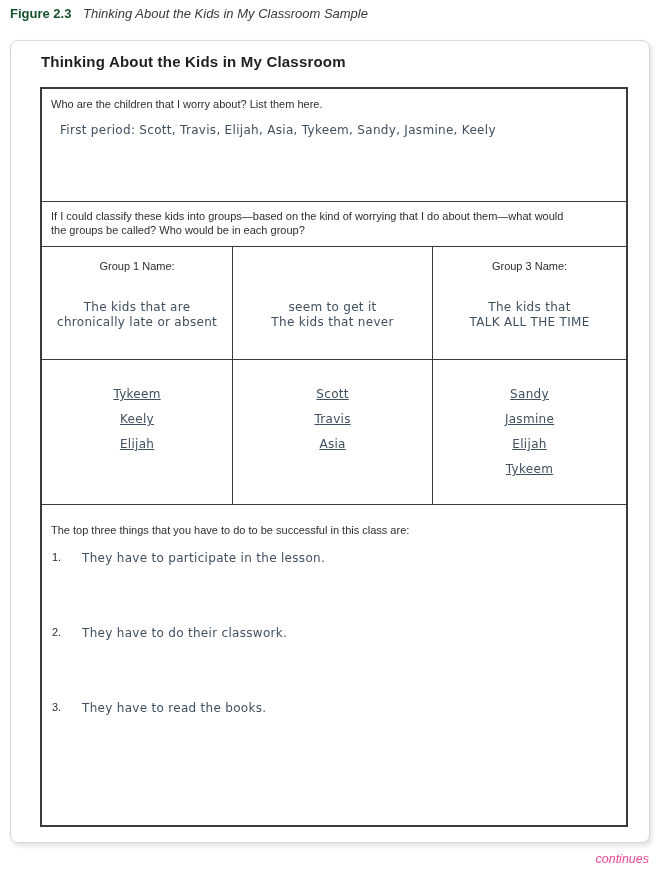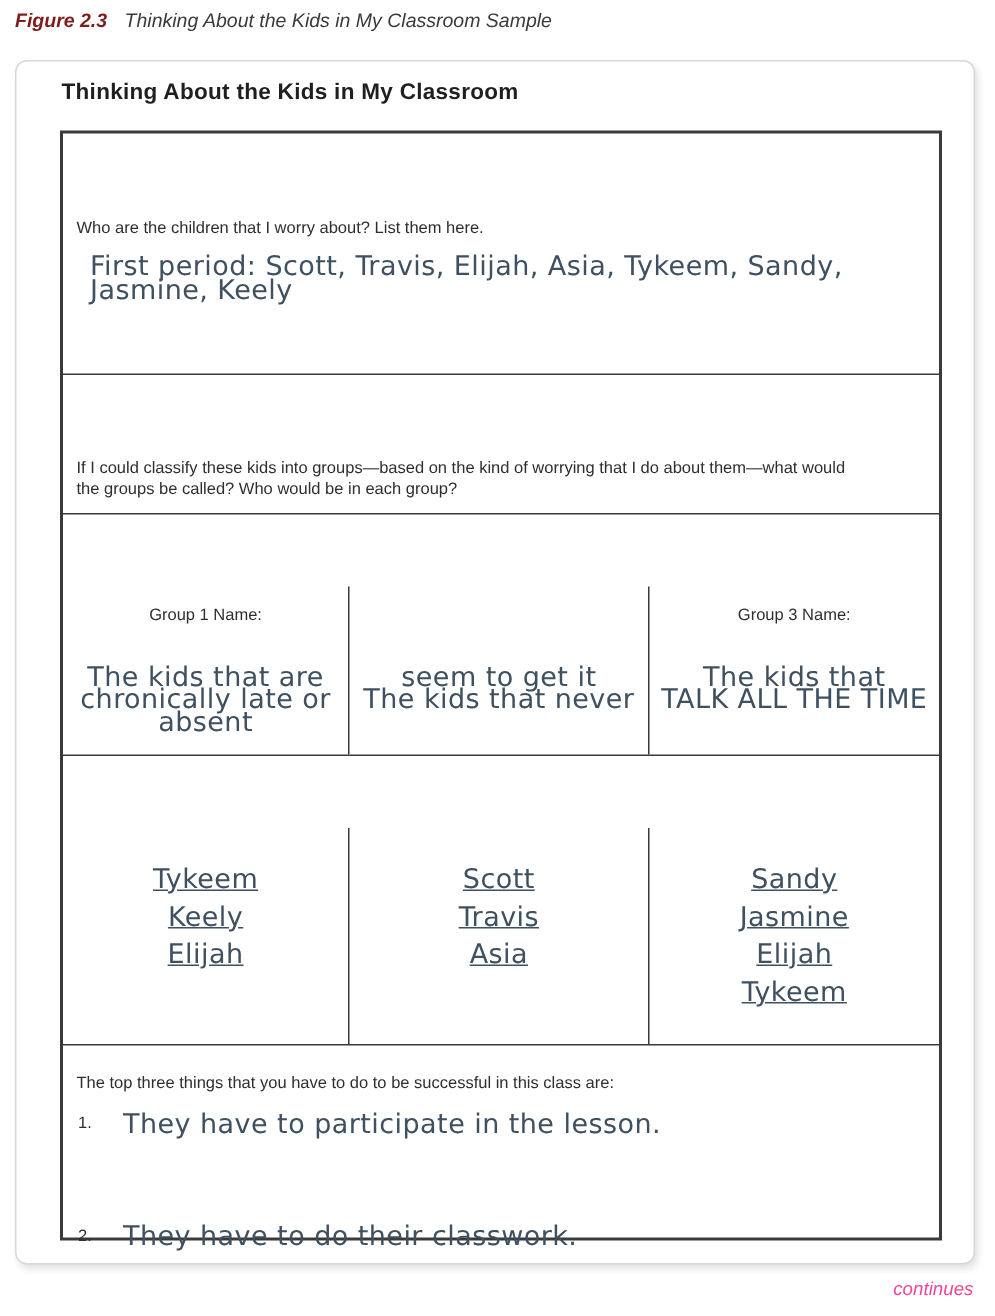--- a/index.html
+++ b/index.html
@@ -20,7 +20,7 @@
     font-size: 13px;
     white-space: nowrap;
   }
-  .figure-caption .fig-label { font-weight: bold; color: #7f1d1d; font-style: italic; }
+  .figure-caption .fig-label { font-weight: bold; color: #14532d; }
   .figure-caption .fig-title { font-style: italic; color: #3a3a3a; margin-left: 8px; }
 
   

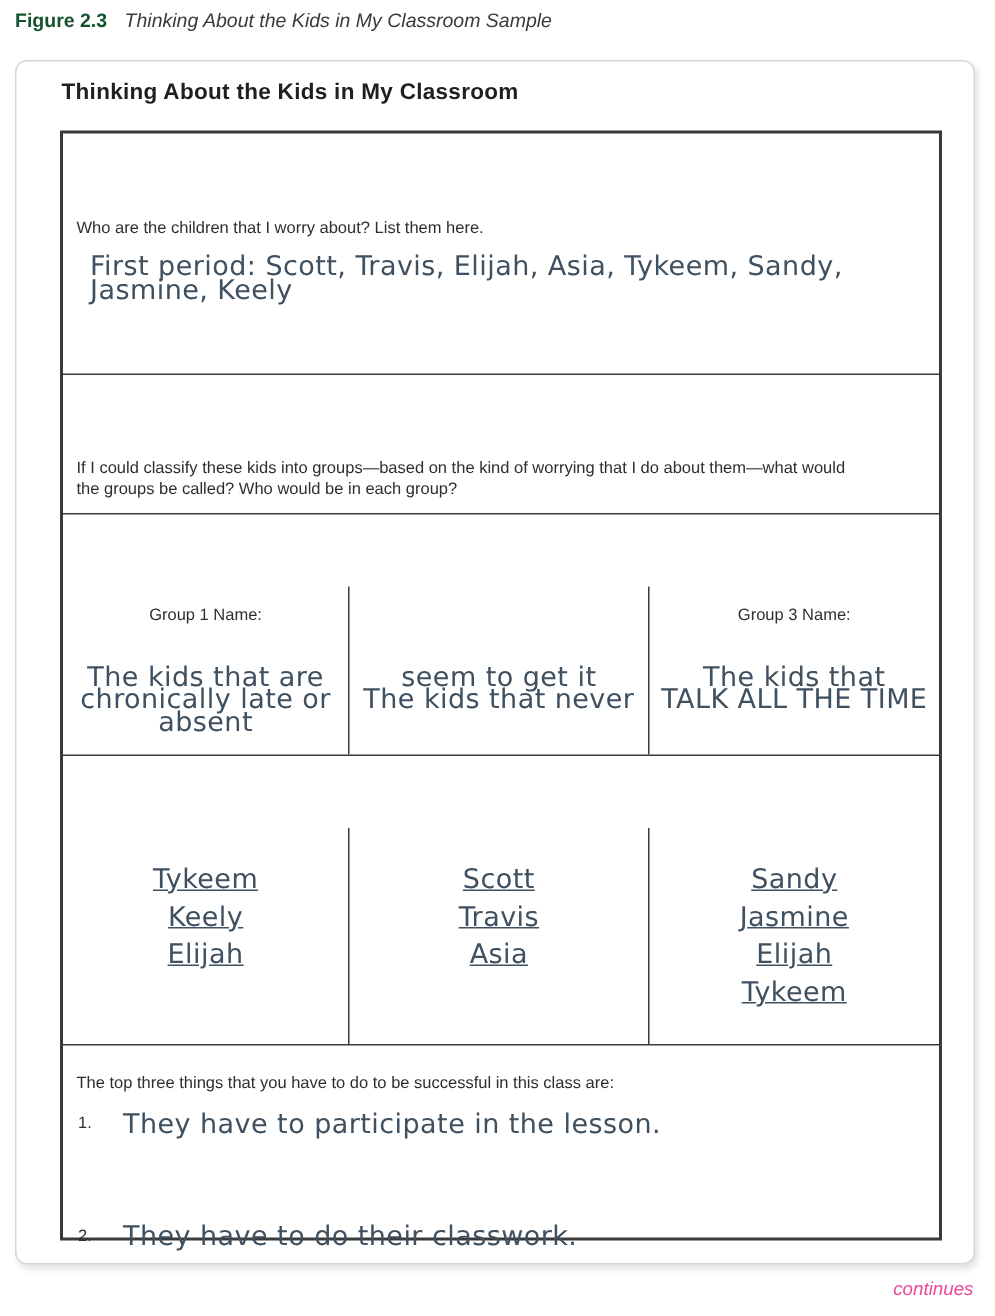--- a/index.html
+++ b/index.html
@@ -53,7 +53,7 @@
     background: #ffffff;
   }
   .row { box-sizing: border-box; position: relative; }
-  .row-divide { border-bottom: 1px solid #3a3a3a; margin-top: 48px; }
+  .row-divide { border-bottom: 1px solid #3a3a3a; }
 
   .row-who { height: 113px; }
   .row-classify { height: 45px; }

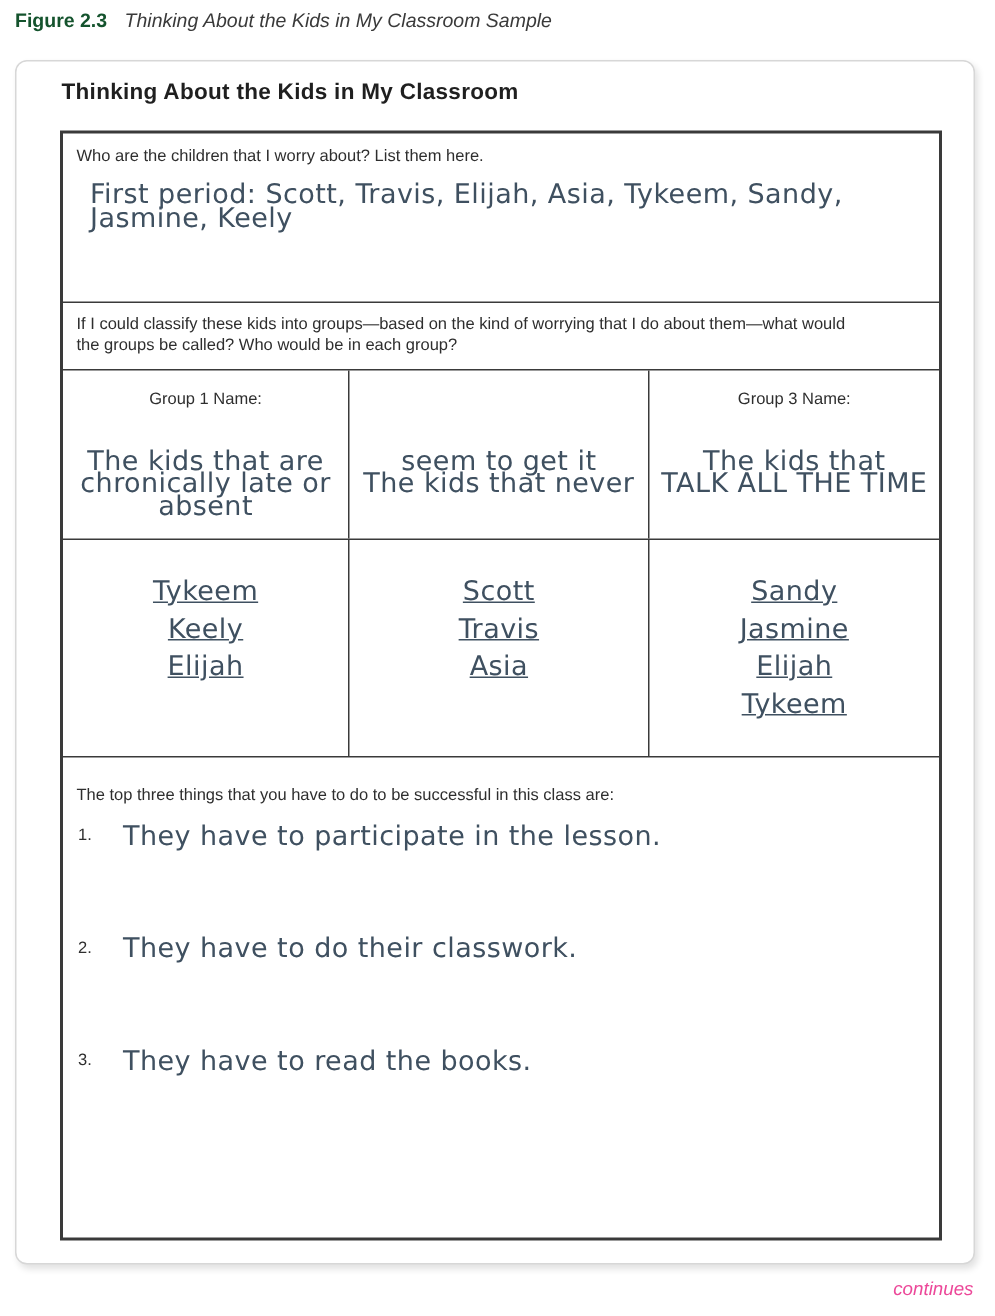--- a/index.html
+++ b/index.html
@@ -66,7 +66,7 @@
   .hand {
     font-family: "DejaVu Sans", sans-serif;
     color: #3f5060;
-    font-size: 18px;
+    font-size: 12px;
     letter-spacing: 0.3px;
     line-height: 16px;
   }

